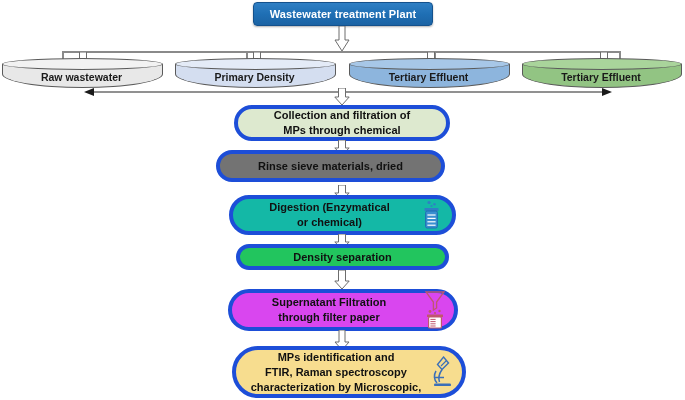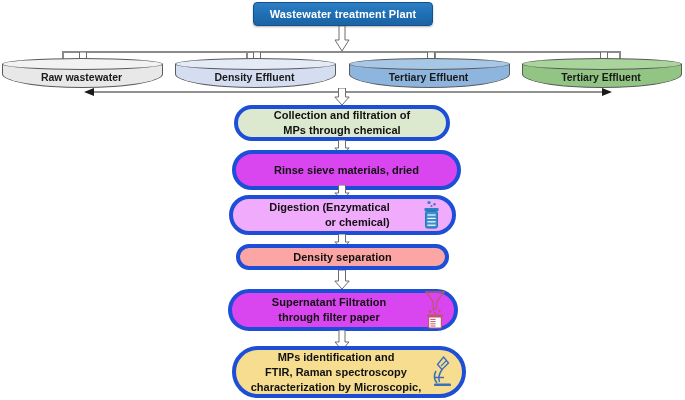--- a/index.html
+++ b/index.html
@@ -178,7 +178,7 @@
   <div class="cyl" style="left:175px; top:58px; width:161px;">
     <div class="body" style="background:#d4def0;"></div>
     <div class="top" style="background:#e4ebf7;"></div>
-    <div class="lbl">Density Effluent</div>
+    <div class="lbl">Primary Density</div>
   </div>
 
   <div class="cyl" style="left:349px; top:58px; width:161px;">

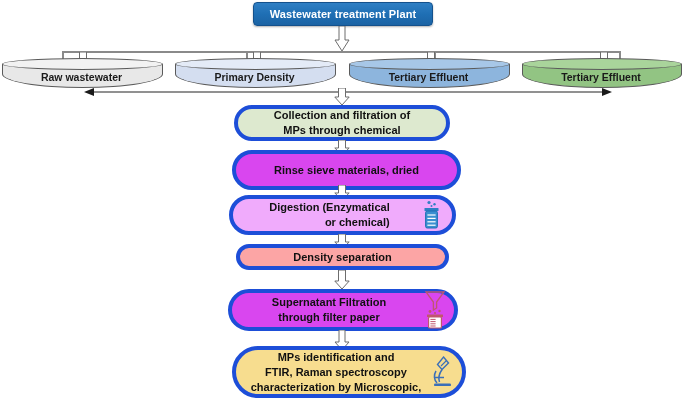--- a/index.html
+++ b/index.html
@@ -220,7 +220,7 @@
     </svg>
   </div>
 
-  <div class="pill" style="left:232px; top:150px; width:229px; height:40px; background:#d946ef;">
+  <div class="pill" style="left:216px; top:150px; width:229px; height:32px; background:#737373;">
     <div class="txt">
       <div>Rinse sieve materials, dried</div>
     </div>

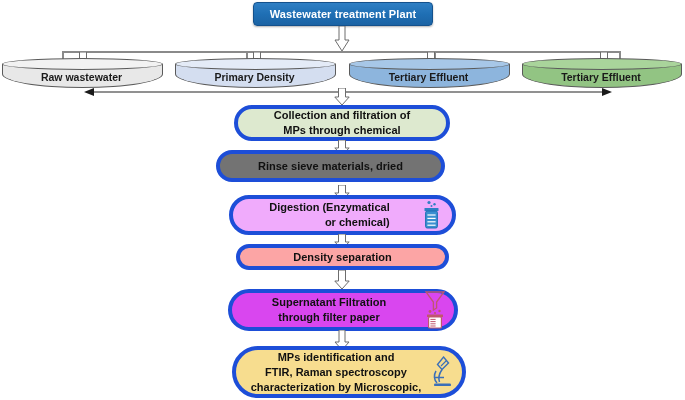--- a/index.html
+++ b/index.html
@@ -232,7 +232,7 @@
     </svg>
   </div>
 
-  <div class="pill" style="left:229px; top:195px; width:227px; height:40px; background:#f0abfc;text-align:right;">
+  <div class="pill" style="left:229px; top:195px; width:227px; height:40px; background:#14b8a6;">
     <div class="txt" style="padding-right:40px;">
       <div>Digestion (Enzymatical</div>
       <div>or chemical)</div>

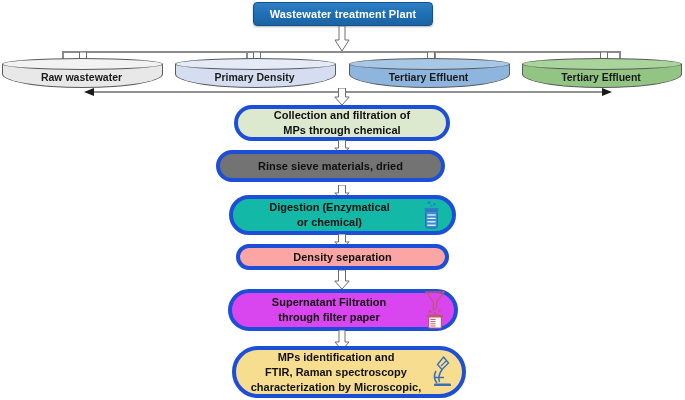--- a/index.html
+++ b/index.html
@@ -258,7 +258,7 @@
     </svg>
   </div>
 
-  <div class="pill" style="left:236px; top:244px; width:213px; height:26px; background:#fca5a5;">
+  <div class="pill" style="left:236px; top:244px; width:213px; height:26px; background:#22c55e;">
     <div class="txt">
       <div>Density separation</div>
     </div>

